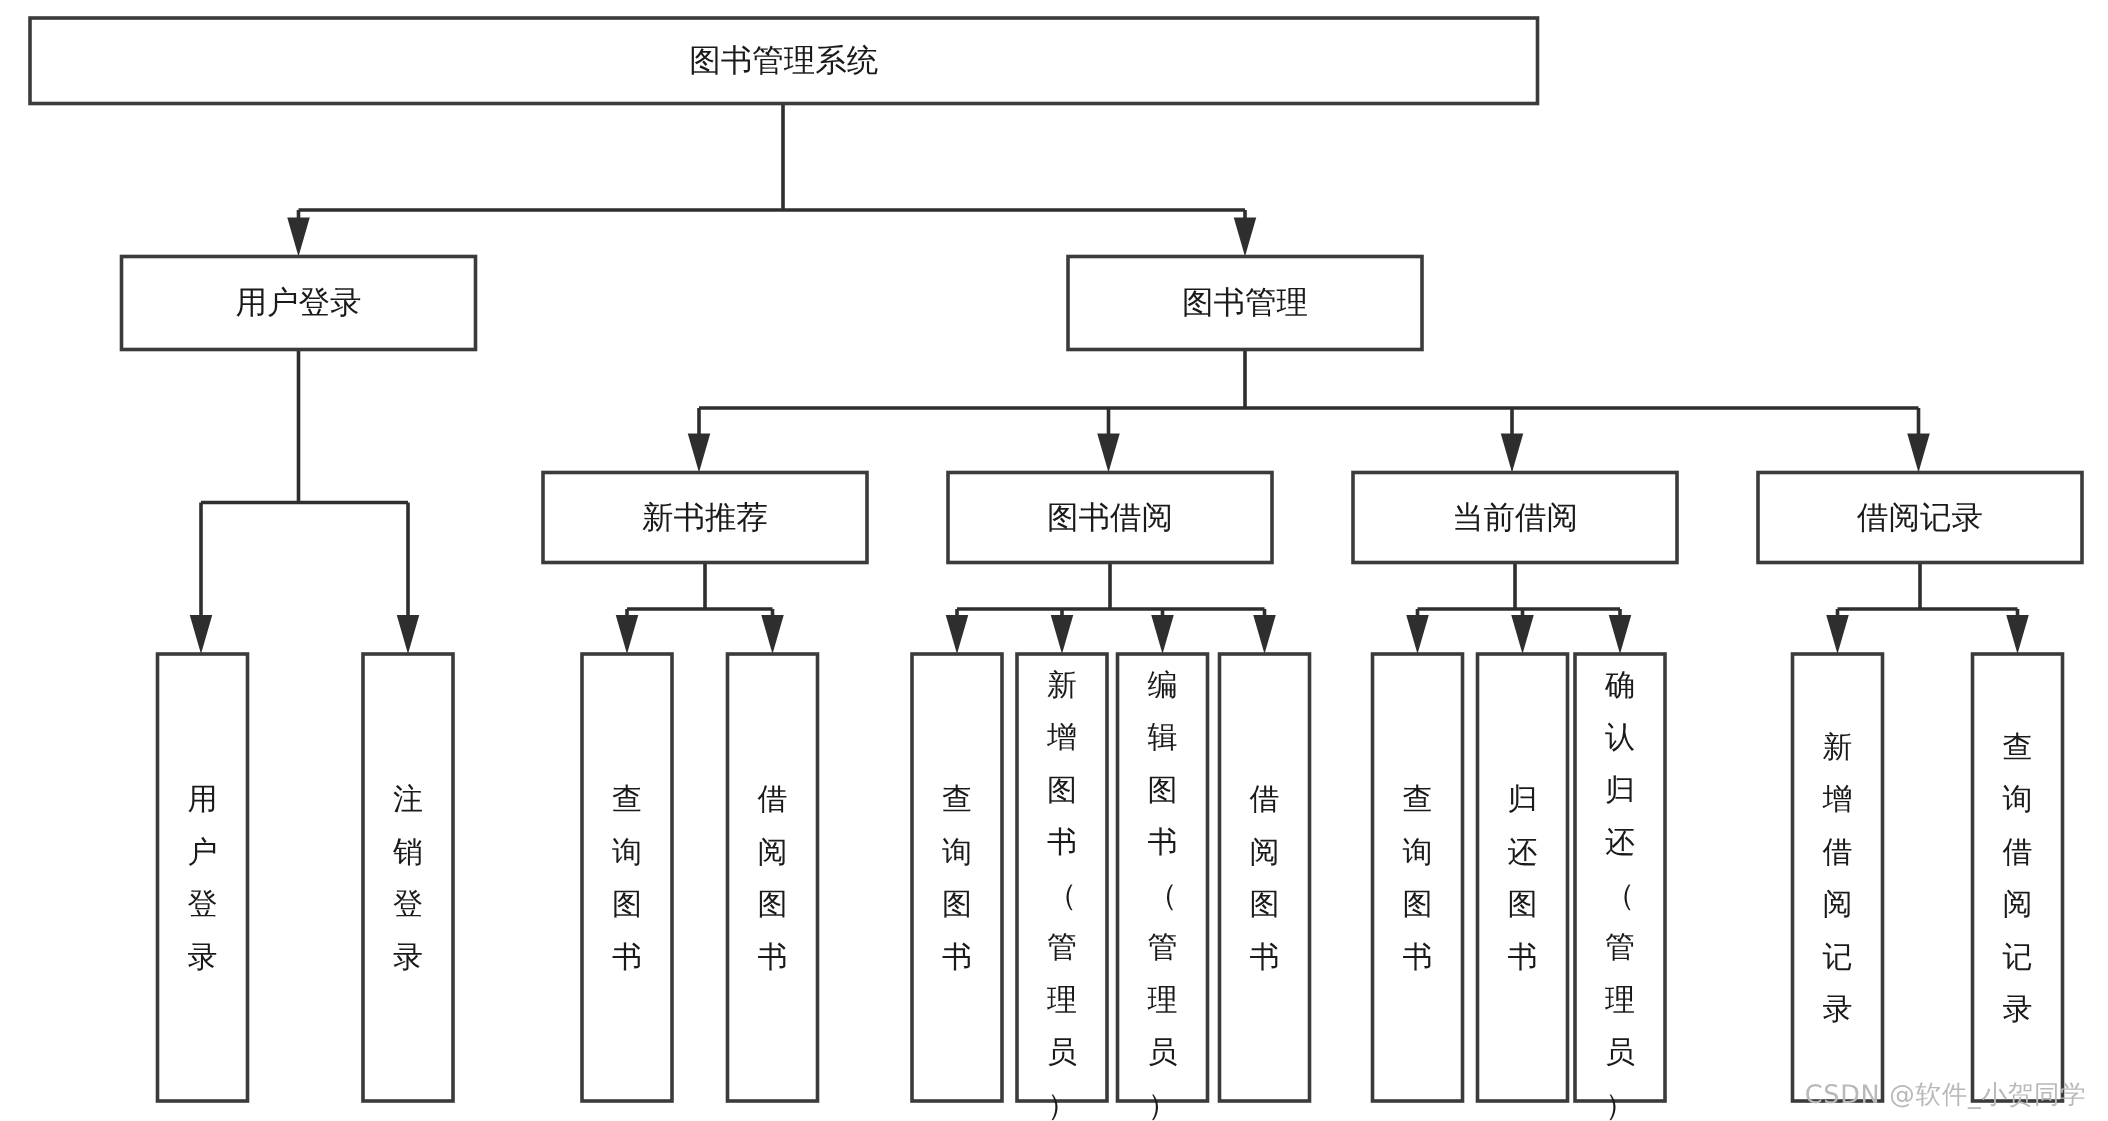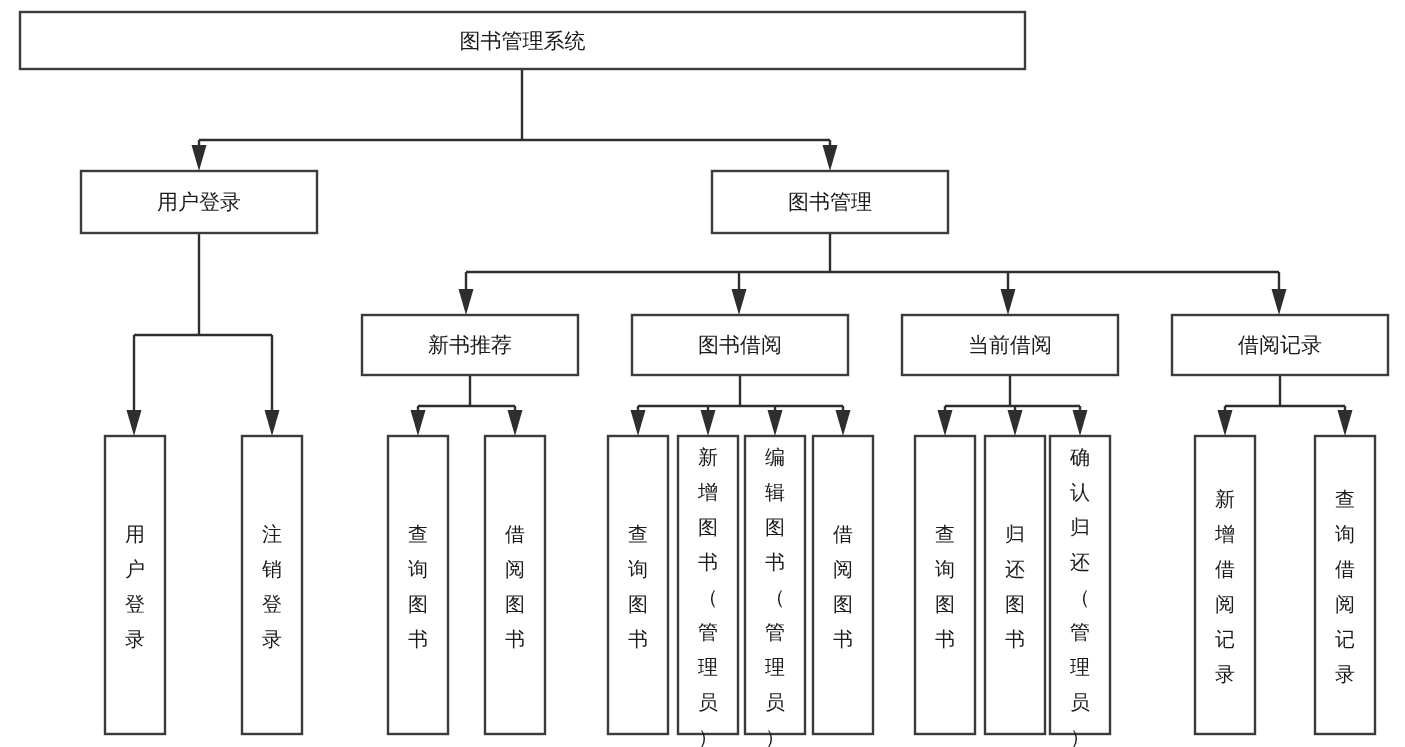--- a/index.html
+++ b/index.html
@@ -225,6 +225,7 @@
         </g>
       </g>
   </svg>
+  <div class="watermark-text">CSDN @软件_小贺同学</div>
 </div>
 
 </body></html>

